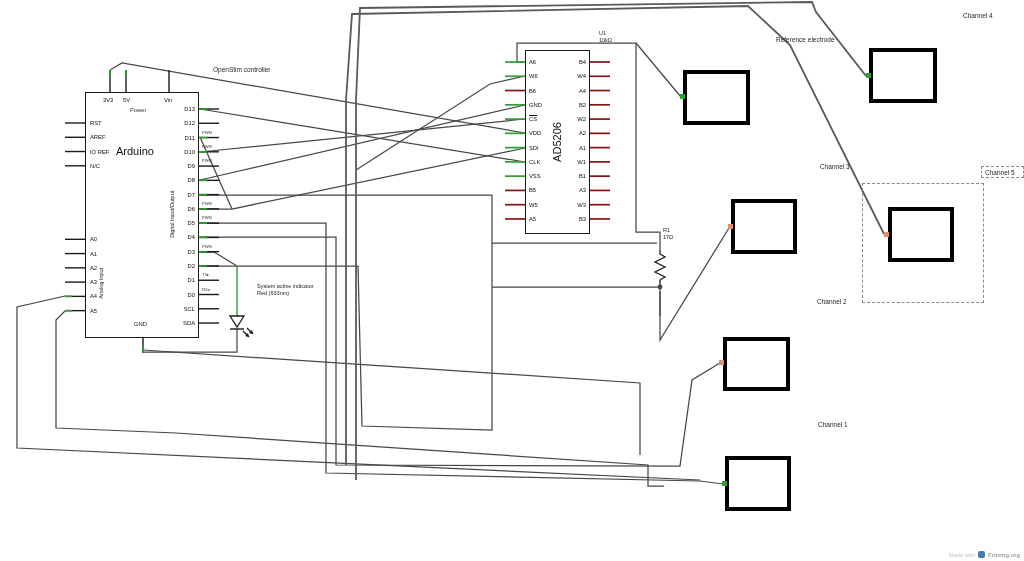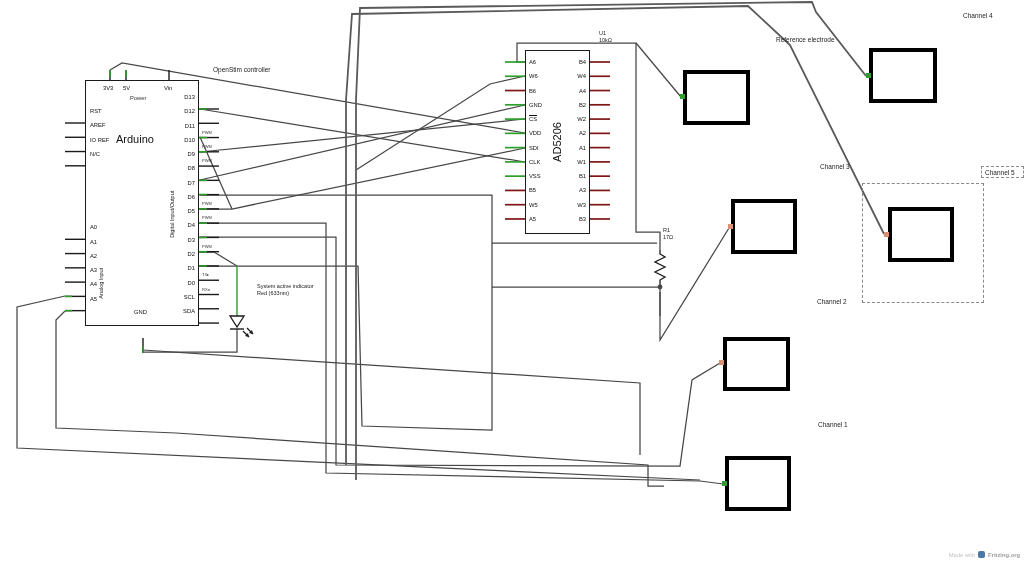--- a/index.html
+++ b/index.html
@@ -131,7 +131,7 @@
       <polygon points="253,334 249,333 252,330" fill="#1a1a1a"></polygon>
     </svg>
 
-  <div class="chip" id="arduino" style="left:85px;top:80px;width:114px;height:246px;">
+  <div class="chip" id="arduino" style="left:85px;top:92px;width:114px;height:246px;">
     <span class="pin-label" style="left:17px;top:4px;">3V3</span>
     <span class="pin-label" style="left:37px;top:4px;">5V</span>
     <span class="pin-label" style="left:78px;top:4px;">Vin</span>

